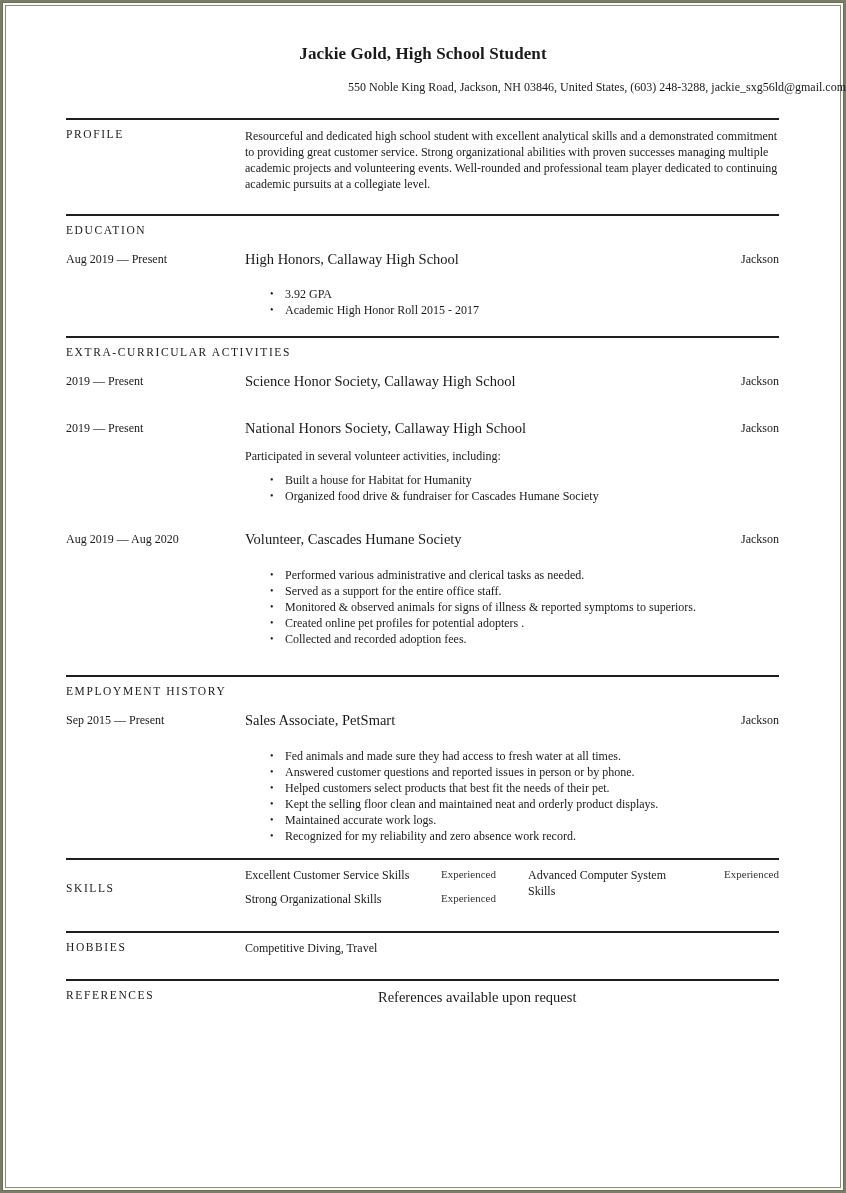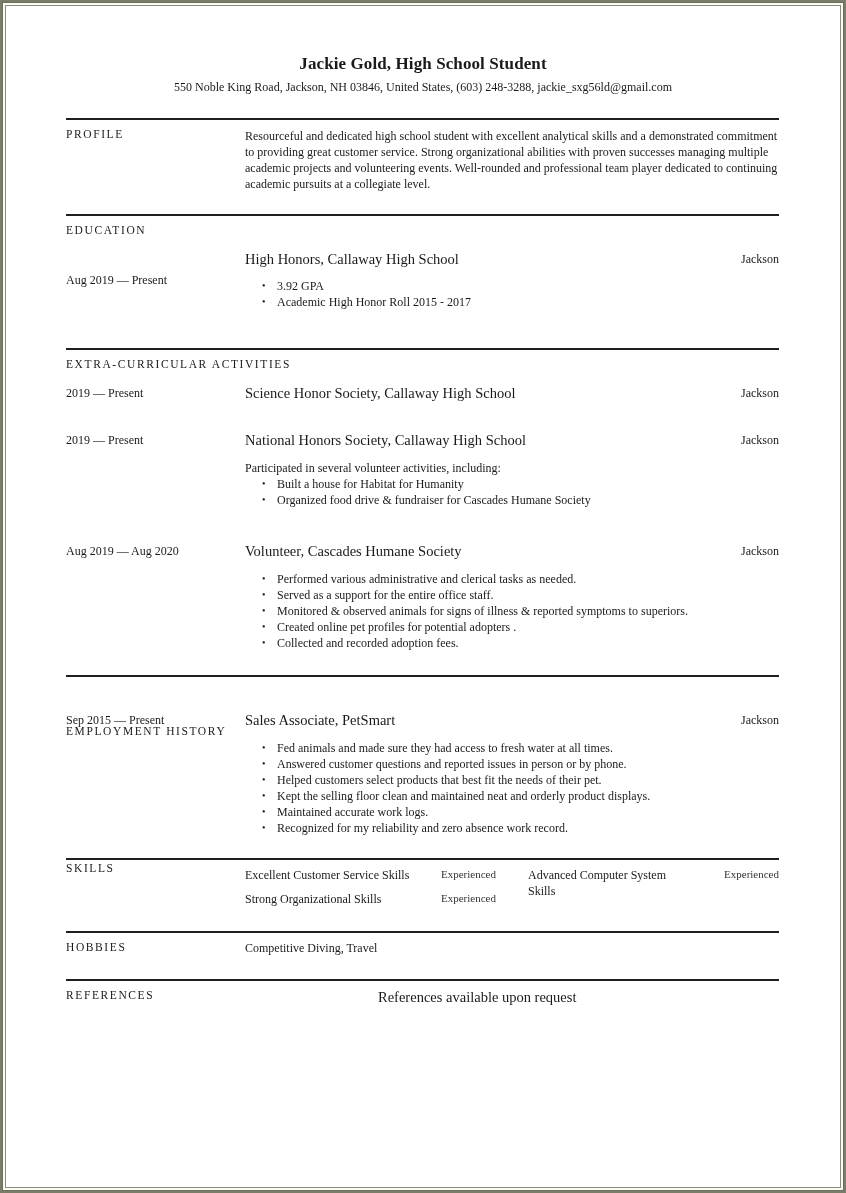--- a/index.html
+++ b/index.html
@@ -25,7 +25,7 @@
 
   .name {
     position: absolute; top: 44px; left: 0; width: 846px;
-    text-align: center; font-size: 17px; font-weight: bold; letter-spacing: 0.1px; margin-top: 10px;
+    text-align: center; font-size: 17px; font-weight: bold; letter-spacing: 0.1px;
   }
   .contact {
     position: absolute; top: 80px; left: 0; width: 846px;

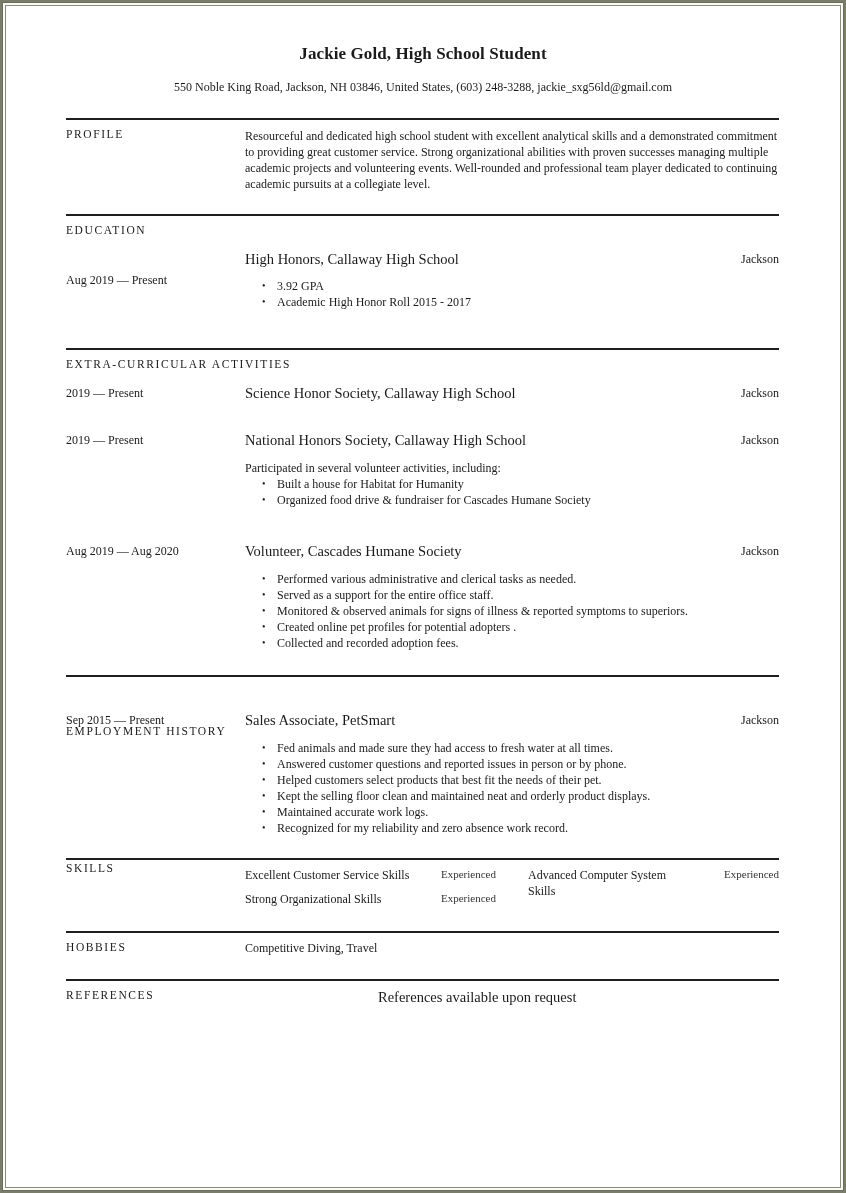--- a/index.html
+++ b/index.html
@@ -29,7 +29,7 @@
   }
   .contact {
     position: absolute; top: 80px; left: 0; width: 846px;
-    text-align: center; font-size: 12px;
+    text-align: right; font-size: 12px;
   }
 
   .section { position: absolute; left: 66px; width: 713px; }

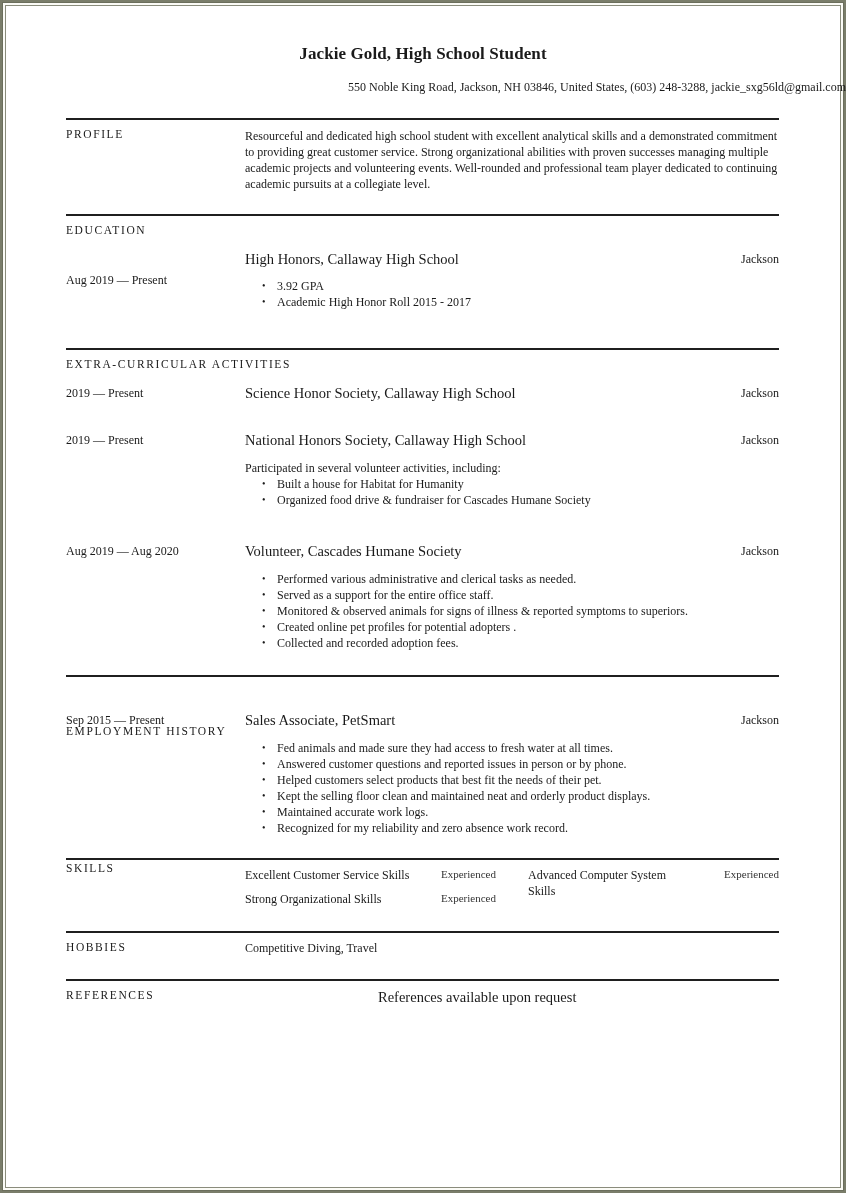--- a/index.html
+++ b/index.html
@@ -69,7 +69,7 @@
   <div class="section" style="top:214px;">
     <div class="rule"></div>
     <div class="sec-label" style="top:10px;font-family:Liberation Serif, serif;">Education</div>
-    <div class="date" style="top:38px;margin-top:21px;">Aug 2019 — Present</div>
+    <div class="date" style="top:38px;">Aug 2019 — Present</div>
     <div class="entry-title" style="top:37px;">High Honors, Callaway High School</div>
     <div class="loc" style="top:38px;">Jackson</div>
     <ul class="bullets" style="top:64px;">

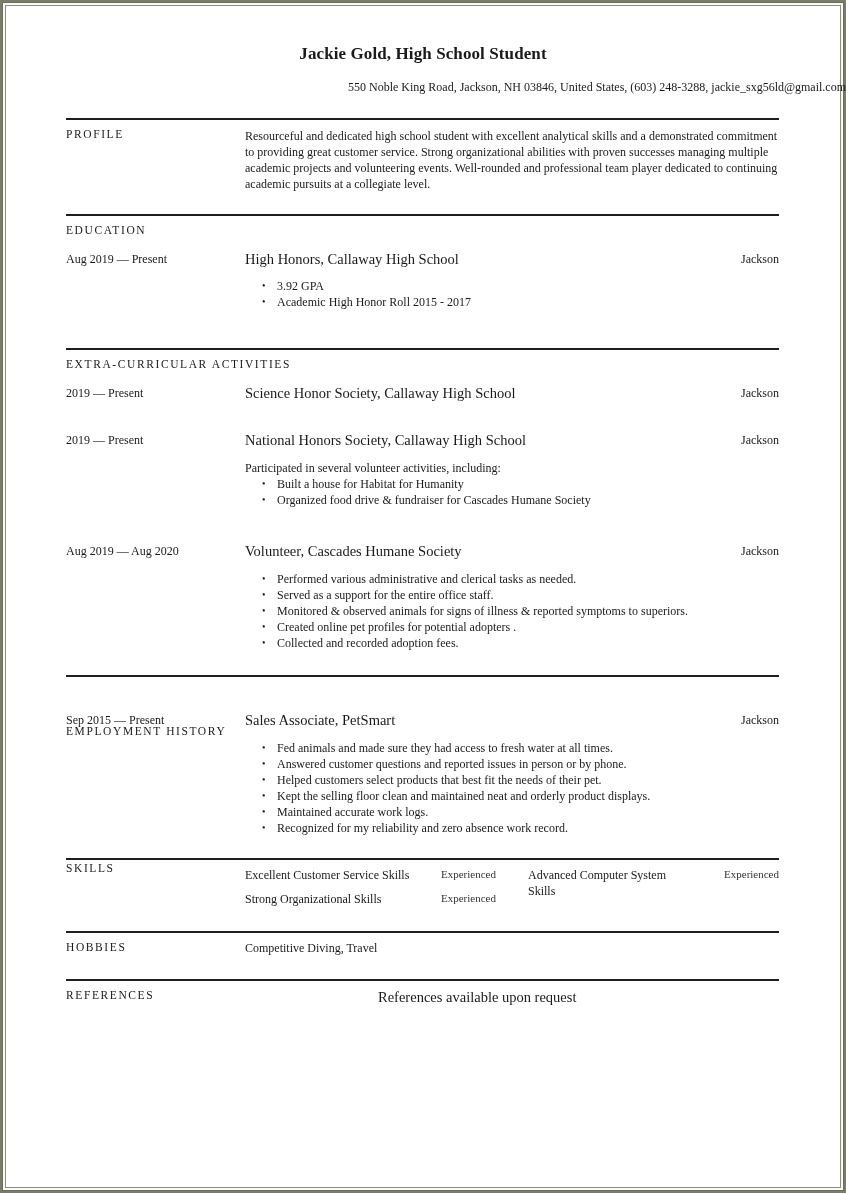--- a/index.html
+++ b/index.html
@@ -43,7 +43,7 @@
   .entry-title { position: absolute; left: 179px; font-size: 14.5px; }
   .loc { position: absolute; right: 0; font-size: 12px; }
   .text12 { font-size: 12px; line-height: 16px; }
-  ul.bullets { list-style: none; margin: 0; padding: 0; position: absolute; left: 196px; }
+  ul.bullets { list-style: none; margin: 8px; padding: 0; position: absolute; left: 196px; }
   ul.bullets li { font-size: 12px; line-height: 16px; position: relative; padding-left: 15px; white-space: nowrap; }
   ul.bullets li::before { content: "\2022"; position: absolute; left: 0; top: 0; font-size: 10px; }
   .skill { position: absolute; font-size: 12px; line-height: 16px; }

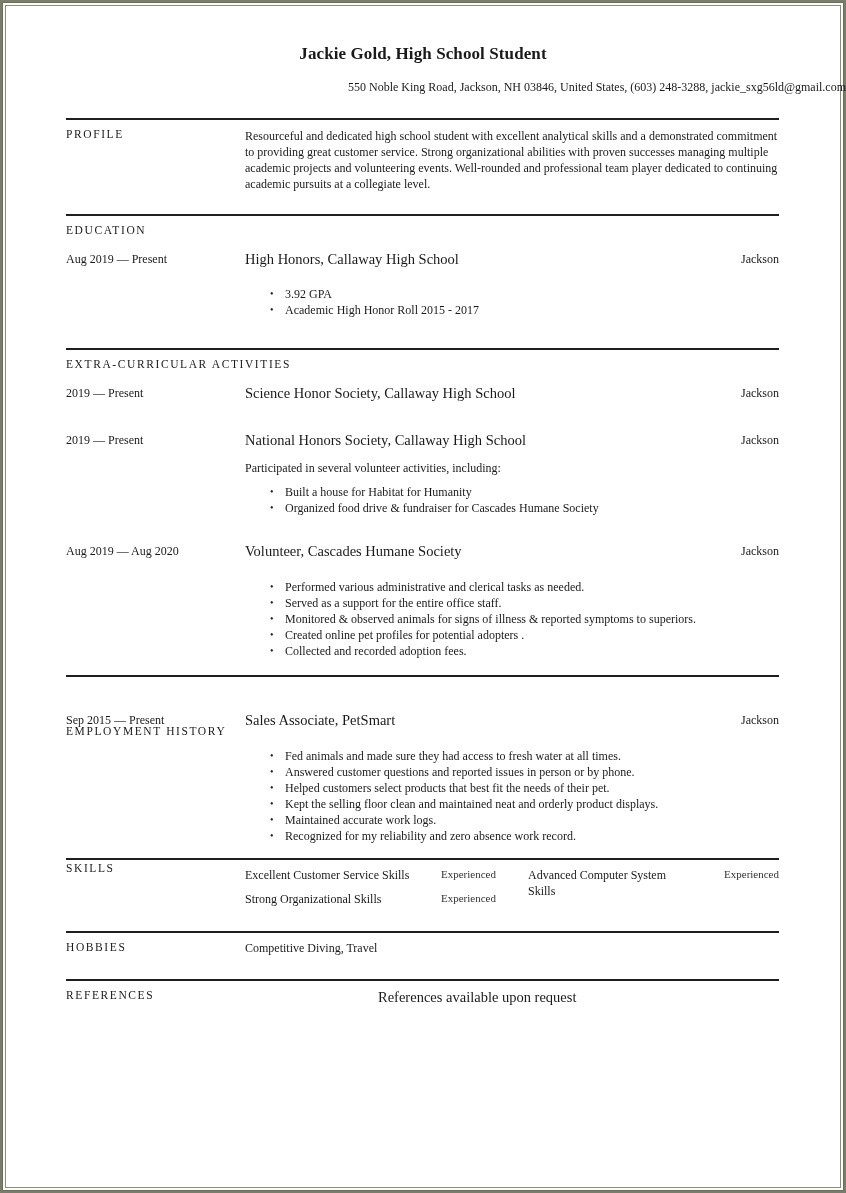--- a/index.html
+++ b/index.html
@@ -78,7 +78,7 @@
     </ul>
   </div>
 
-  <div class="section" style="top:348px;text-decoration:underline;">
+  <div class="section" style="top:336px;text-decoration:underline;">
     <div class="rule"></div>
     <div class="sec-label" style="top:10px;">Extra-Curricular Activities</div>
 

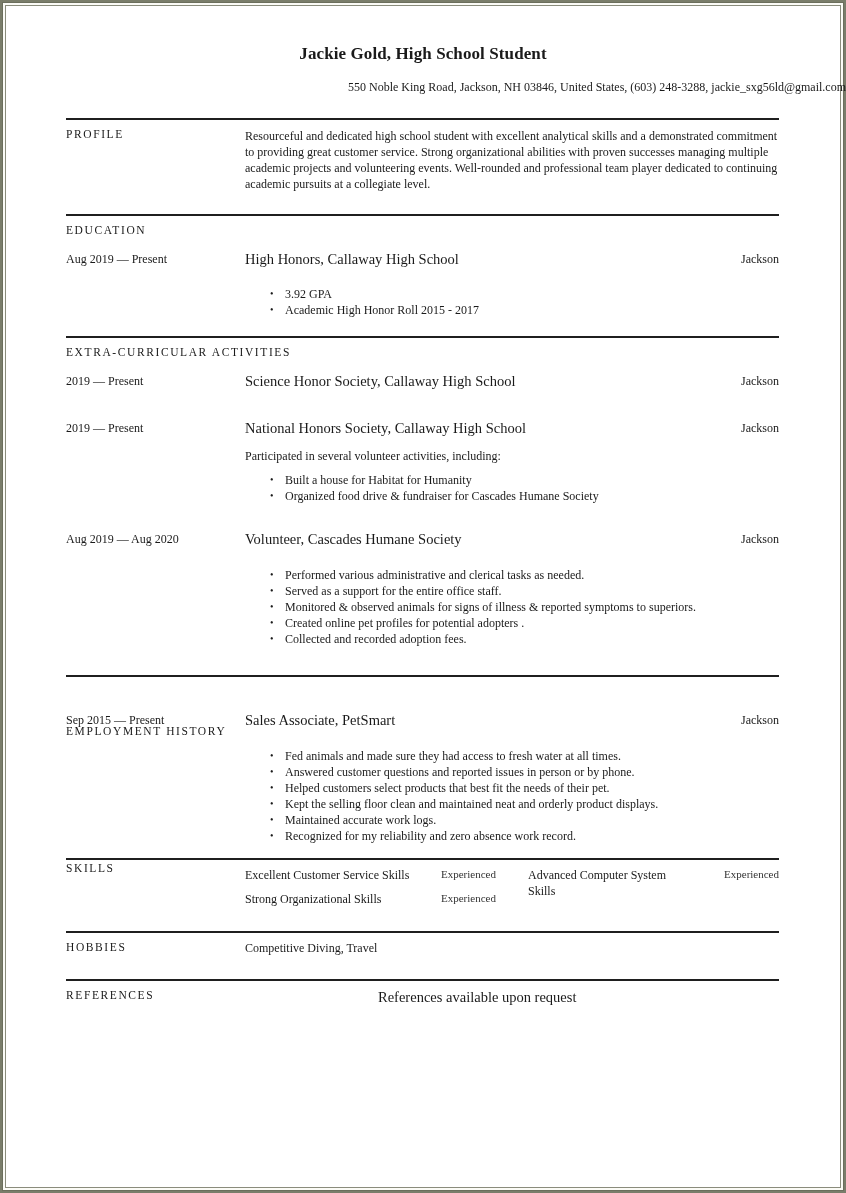--- a/index.html
+++ b/index.html
@@ -109,7 +109,7 @@
 
   <div class="section" style="top:675px;">
     <div class="rule"></div>
-    <div class="sec-label" style="top:10px;margin-top:40px;">Employment History</div>
+    <div class="sec-label" style="top:10px;">Employment History</div>
     <div class="date" style="top:38px;text-align:right;">Sep 2015 — Present</div>
     <div class="entry-title" style="top:37px;">Sales Associate, PetSmart</div>
     <div class="loc" style="top:38px;">Jackson</div>

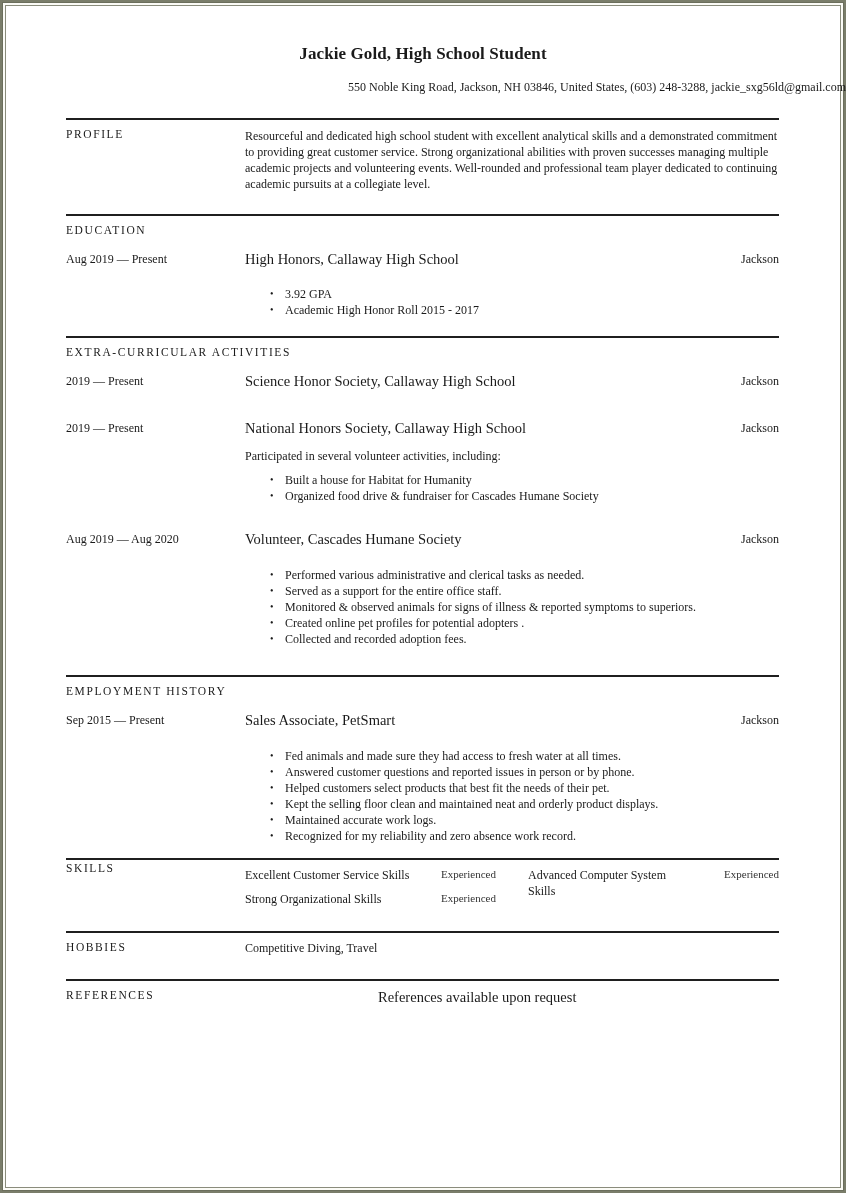--- a/index.html
+++ b/index.html
@@ -125,7 +125,7 @@
 
   <div class="section" style="top:858px;">
     <div class="rule"></div>
-    <div class="sec-label" style="top:4px;text-align:center;">Skills</div>
+    <div class="sec-label" style="top:24px;text-align:center;">Skills</div>
     <div class="skill" style="left:179px; top:9px;">Excellent Customer Service Skills</div>
     <div class="level" style="left:375px; top:10px;">Experienced</div>
     <div class="skill" style="left:462px; top:9px; width:160px; white-space:normal;">Advanced Computer System Skills</div>

